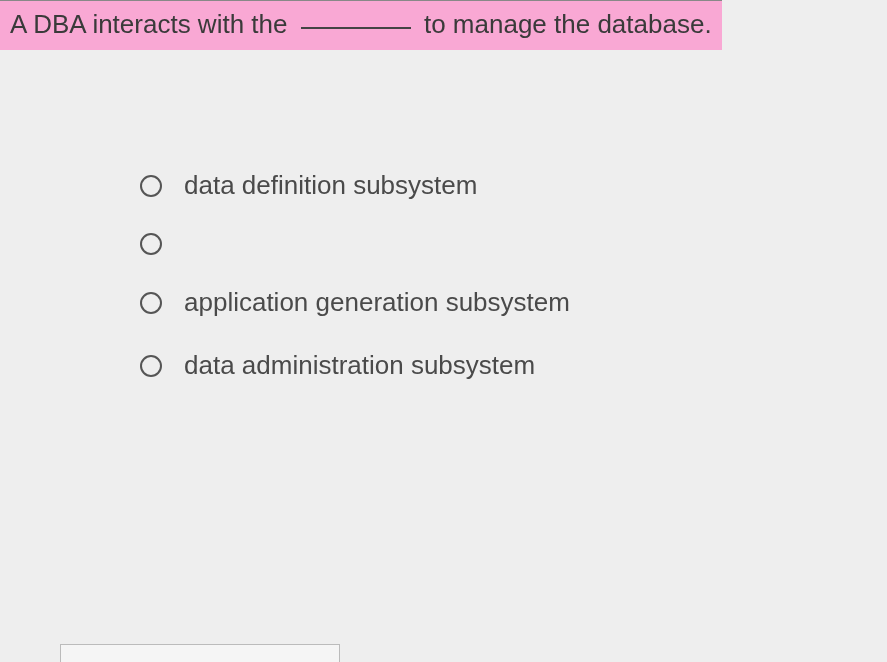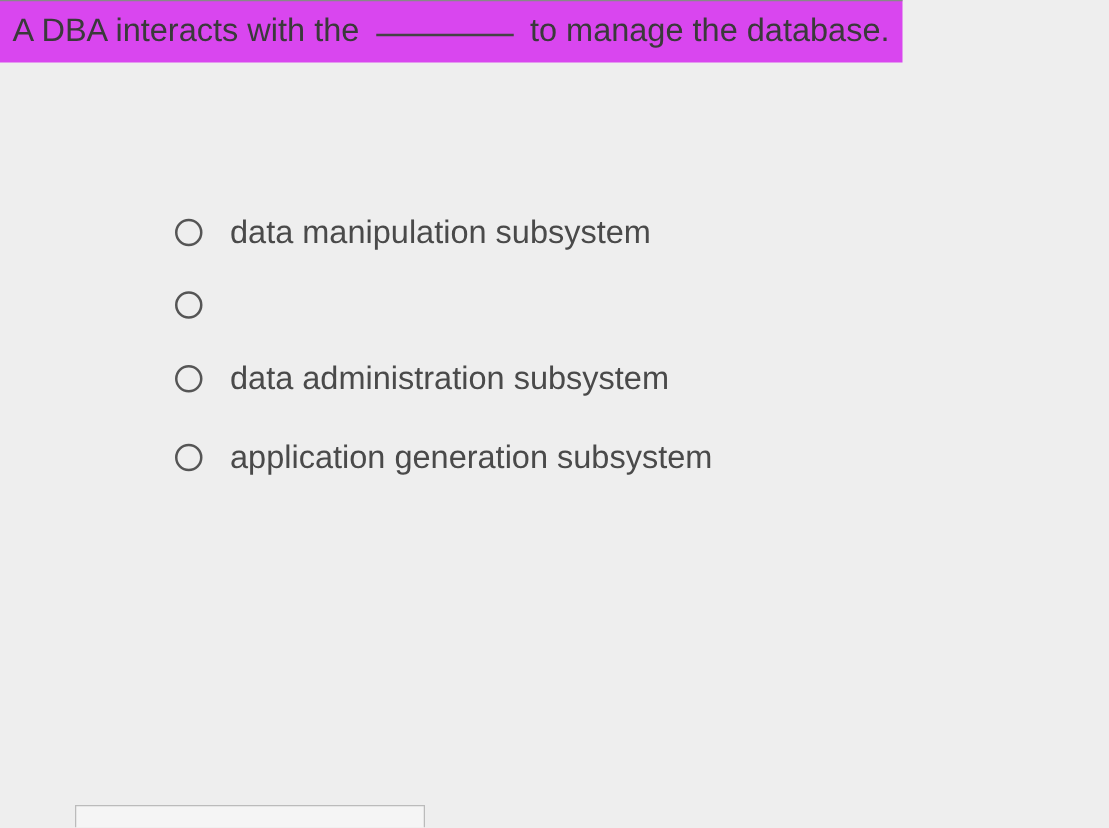--- a/index.html
+++ b/index.html
@@ -17,7 +17,7 @@
       position: relative;
     }
     .question-bar {
-      background: #d946ef;
+      background: #f9a8d4;
       border-top: 1px solid #888;
       padding: 8px 10px 10px 10px;
       font-size: 26px;

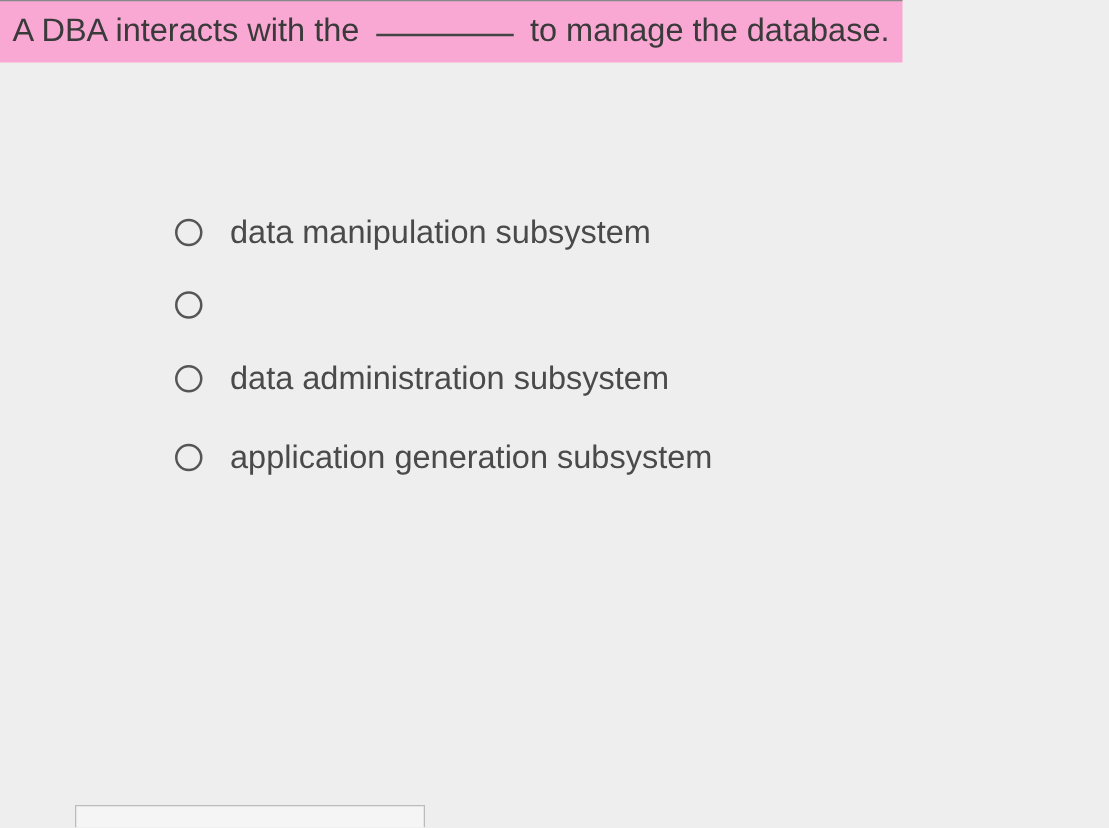--- a/index.html
+++ b/index.html
@@ -82,6 +82,10 @@
 <div class="options">
   <div class="option">
     <span class="radio-circle"></span>
+    <span class="option-label">data definition subsystem</span>
+  </div>
+  <div class="option">
+    <span class="radio-circle"></span>
     <span class="option-label">data manipulation subsystem</span>
   </div>
   <div class="option">

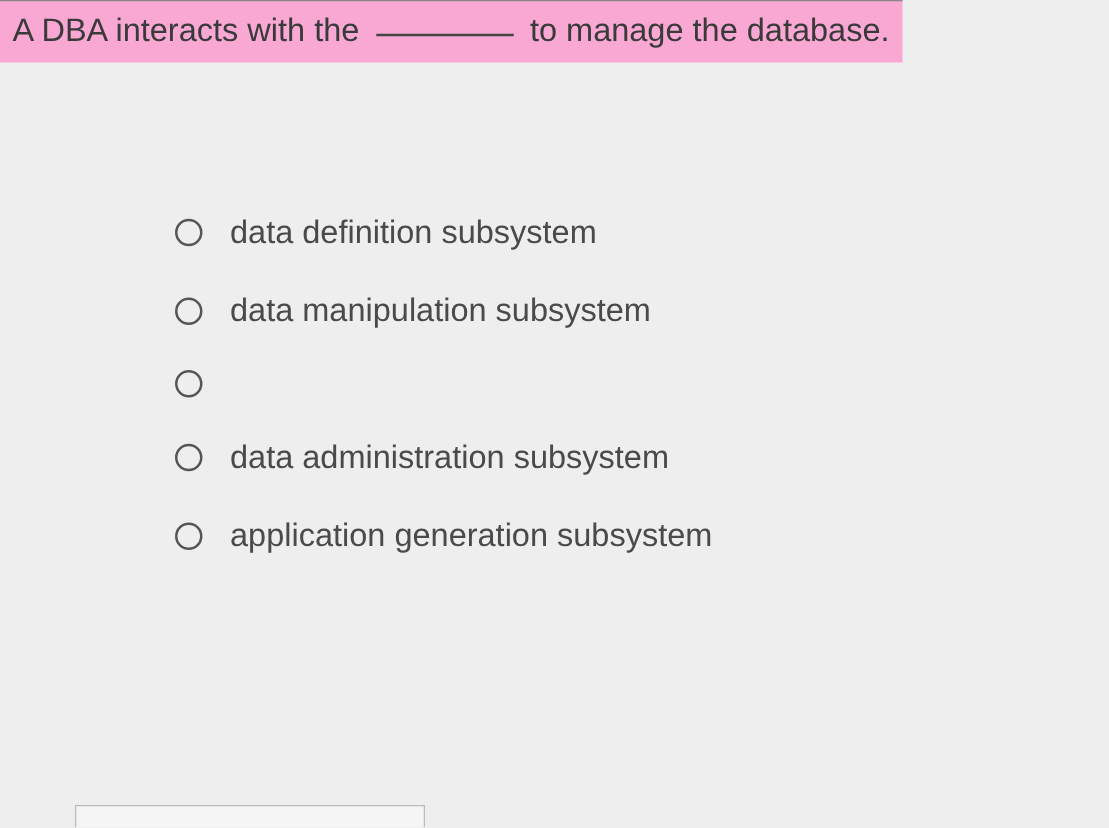--- a/index.html
+++ b/index.html
@@ -86,10 +86,6 @@
   </div>
   <div class="option">
     <span class="radio-circle"></span>
-    <span class="option-label">data manipulation subsystem</span>
-  </div>
-  <div class="option">
-    <span class="radio-circle"></span>
   </div>
   <div class="option">
     <span class="radio-circle"></span>

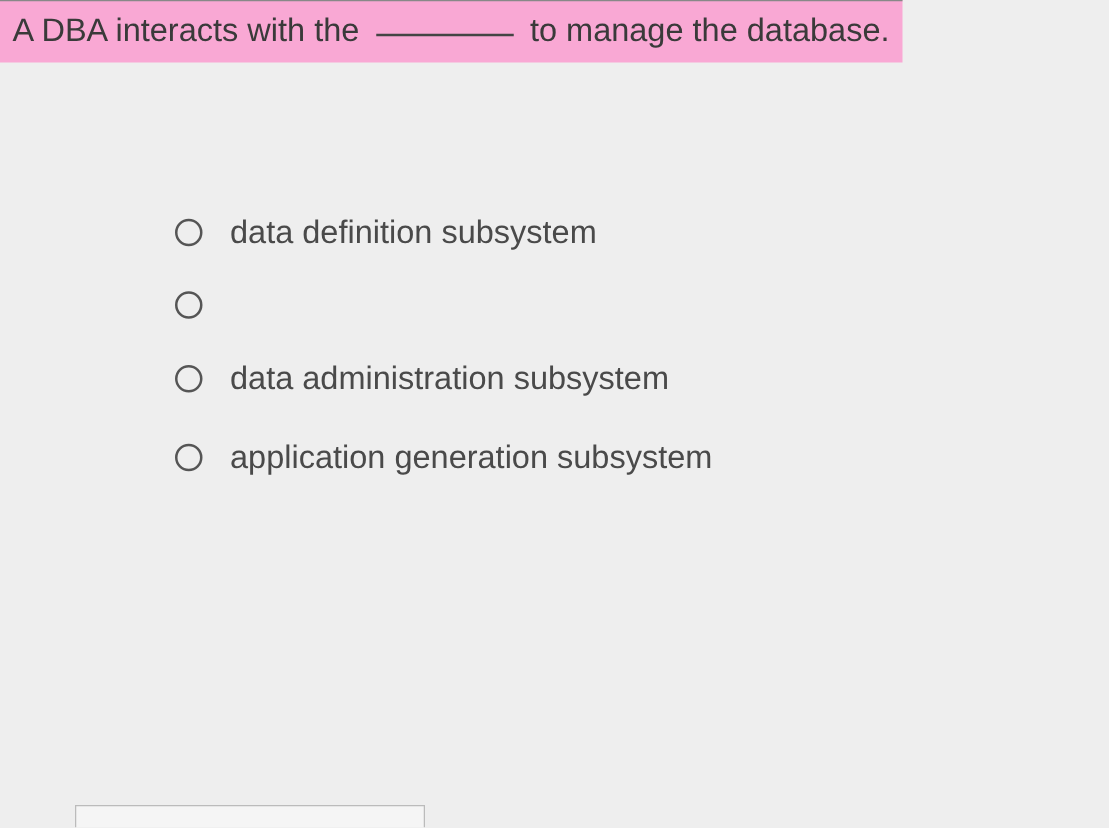--- a/index.html
+++ b/index.html
@@ -89,11 +89,11 @@
   </div>
   <div class="option">
     <span class="radio-circle"></span>
-    <span class="option-label">data administration subsystem</span>
+    <span class="option-label">application generation subsystem</span>
   </div>
   <div class="option">
     <span class="radio-circle"></span>
-    <span class="option-label">application generation subsystem</span>
+    <span class="option-label">data administration subsystem</span>
   </div>
 </div>
 

